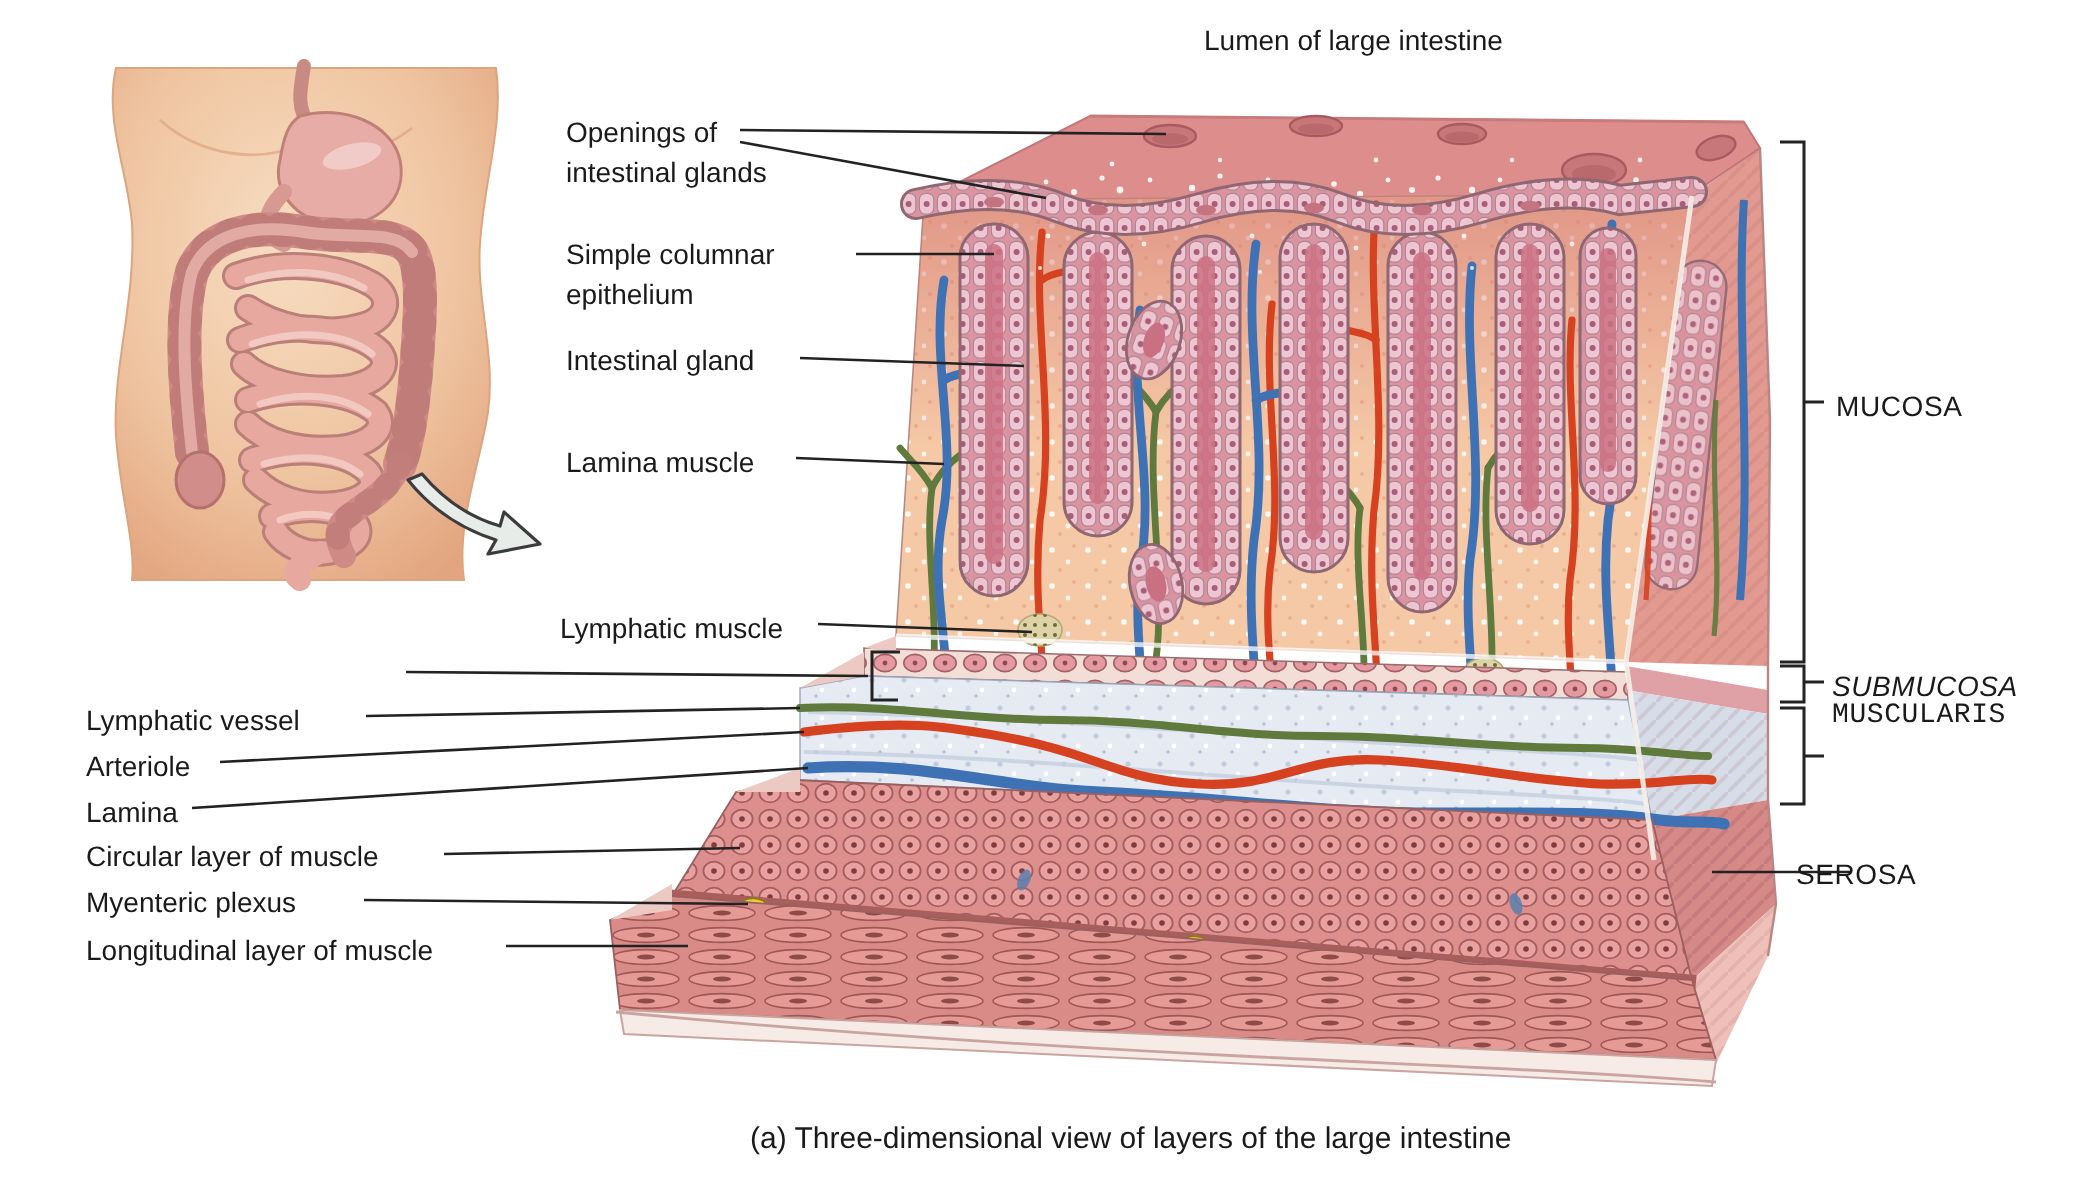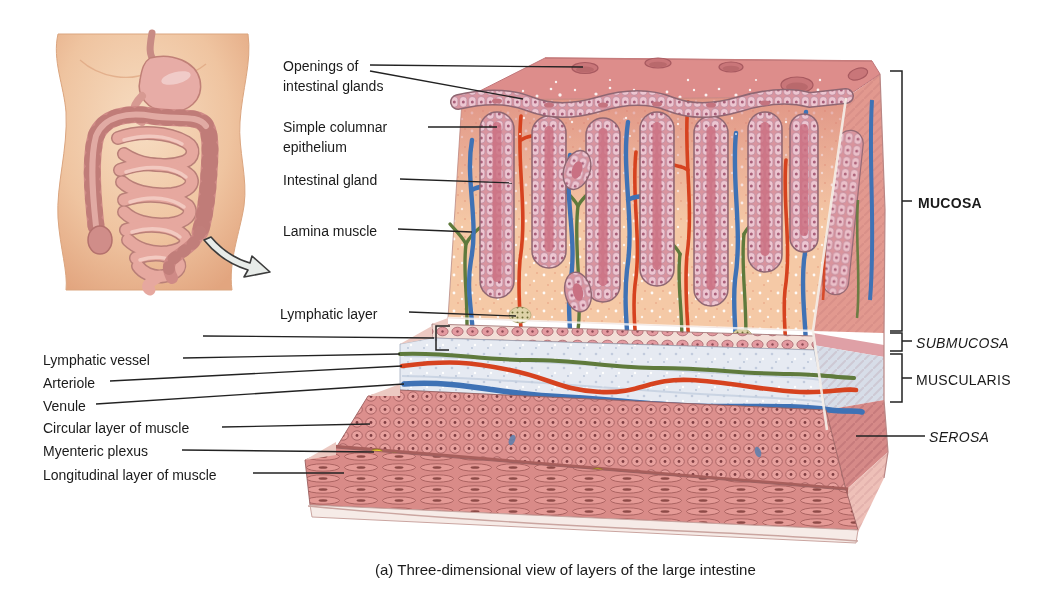--- a/index.html
+++ b/index.html
@@ -389,6 +389,7 @@
     </g>
   </svg>
 
+  <div class="lbl" style="left:602px;top:10px;">Lumen of large intestine</div>
 
   <div class="lbl wrap" style="left:283px;top:56px;width:116px;">Openings of intestinal glands</div>
   <div class="lbl wrap" style="left:283px;top:117px;width:126px;">Simple columnar epithelium</div>

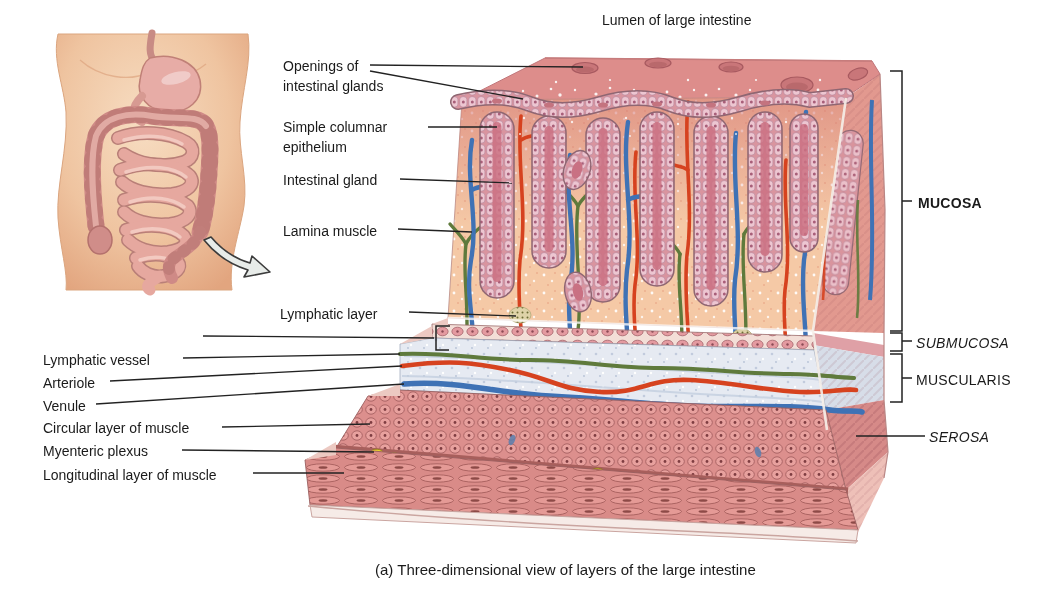--- a/index.html
+++ b/index.html
@@ -404,7 +404,7 @@
   <div class="lbl" style="left:43px;top:441px;">Myenteric plexus</div>
   <div class="lbl" style="left:43px;top:465px;">Longitudinal layer of muscle</div>
 
-  <div class="lbl caps" style="left:918px;top:193px;font-weight:bold;">MUCOSA</div>
+  <div class="lbl caps" style="left:918px;top:193px;">MUCOSA</div>
   <div class="lbl caps" style="left:916px;top:333px;font-style:italic;">SUBMUCOSA</div>
   <div class="lbl caps" style="left:916px;top:370px;">MUSCULARIS</div>
   <div class="lbl caps" style="left:929px;top:427px;font-style:italic;">SEROSA</div>

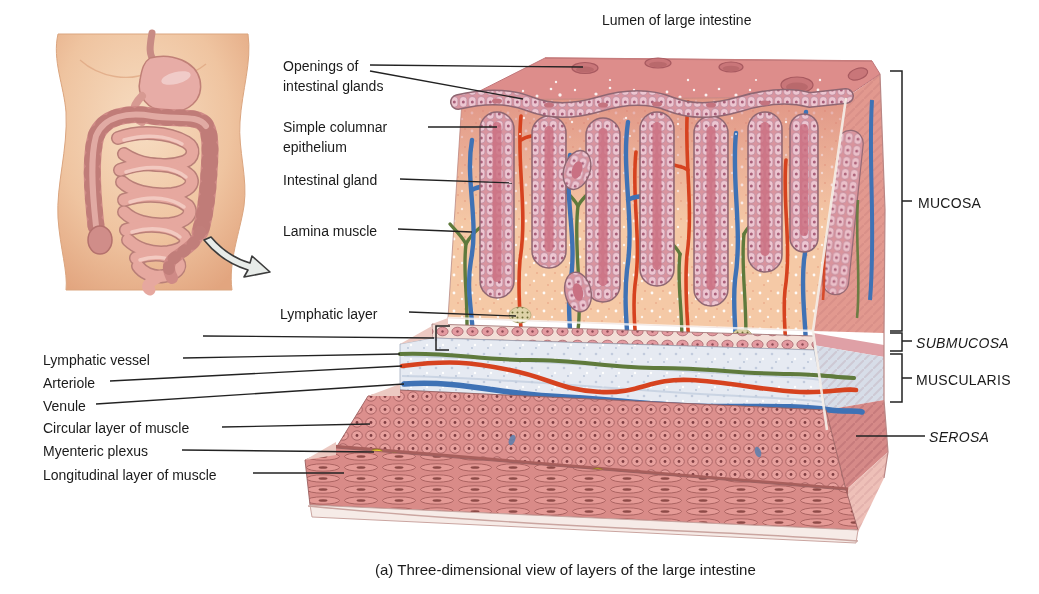--- a/index.html
+++ b/index.html
@@ -395,7 +395,7 @@
   <div class="lbl wrap" style="left:283px;top:117px;width:126px;">Simple columnar epithelium</div>
   <div class="lbl" style="left:283px;top:170px;">Intestinal gland</div>
   <div class="lbl" style="left:283px;top:221px;">Lamina muscle</div>
-  <div class="lbl" style="left:280px;top:304px;">Lymphatic layer</div>
+  <div class="lbl" style="left:280px;top:304px;">Lymphatic muscle</div>
 
   <div class="lbl" style="left:43px;top:350px;">Lymphatic vessel</div>
   <div class="lbl" style="left:43px;top:373px;">Arteriole</div>

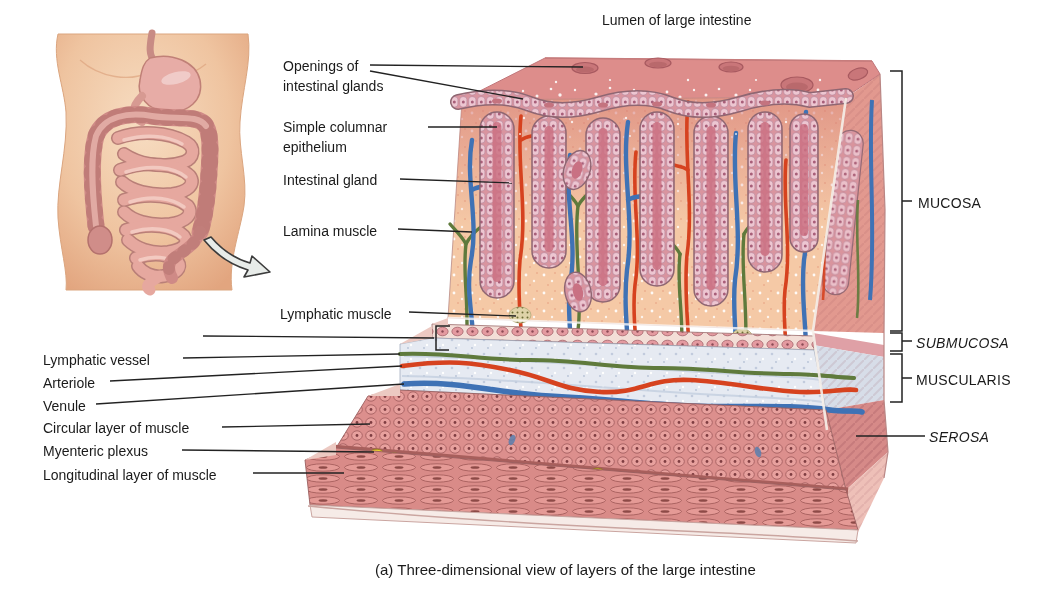--- a/index.html
+++ b/index.html
@@ -406,7 +406,7 @@
 
   <div class="lbl caps" style="left:918px;top:193px;">MUCOSA</div>
   <div class="lbl caps" style="left:916px;top:333px;font-style:italic;">SUBMUCOSA</div>
-  <div class="lbl caps" style="left:916px;top:370px;">MUSCULARIS</div>
+  <div class="lbl caps" style="left:916px;top:348px;font-family:Liberation Mono, monospace;">MUSCULARIS</div>
   <div class="lbl caps" style="left:929px;top:427px;font-style:italic;">SEROSA</div>
 
   <div class="lbl caption" style="left:375px;top:560px;">(a) Three-dimensional view of layers of the large intestine</div>

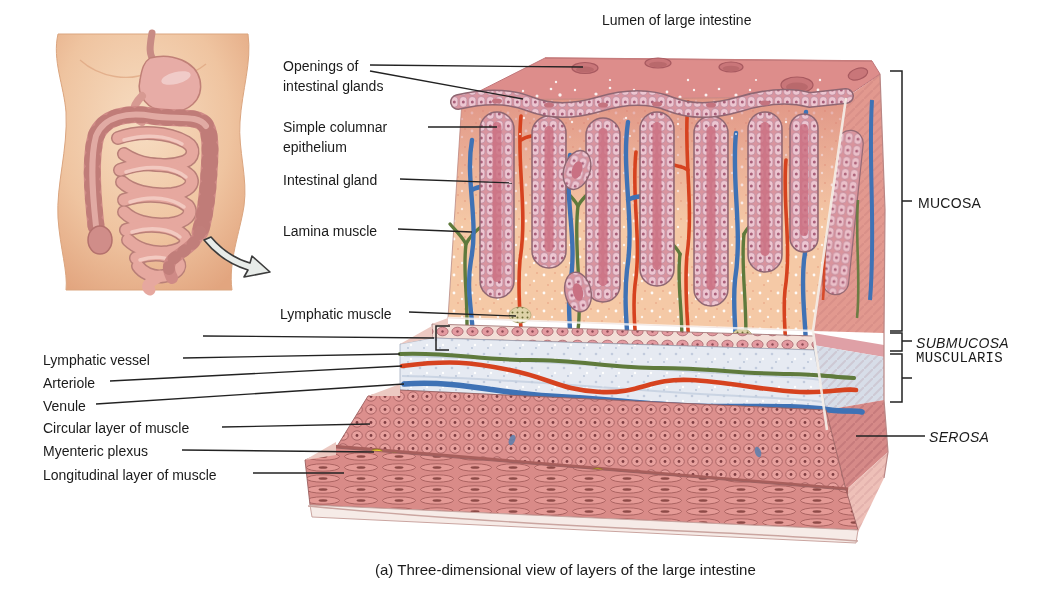--- a/index.html
+++ b/index.html
@@ -399,7 +399,7 @@
 
   <div class="lbl" style="left:43px;top:350px;">Lymphatic vessel</div>
   <div class="lbl" style="left:43px;top:373px;">Arteriole</div>
-  <div class="lbl" style="left:43px;top:396px;">Venule</div>
+  <div class="lbl" style="left:43px;top:396px;">Lamina</div>
   <div class="lbl" style="left:43px;top:418px;text-align:right;">Circular layer of muscle</div>
   <div class="lbl" style="left:43px;top:441px;">Myenteric plexus</div>
   <div class="lbl" style="left:43px;top:465px;">Longitudinal layer of muscle</div>

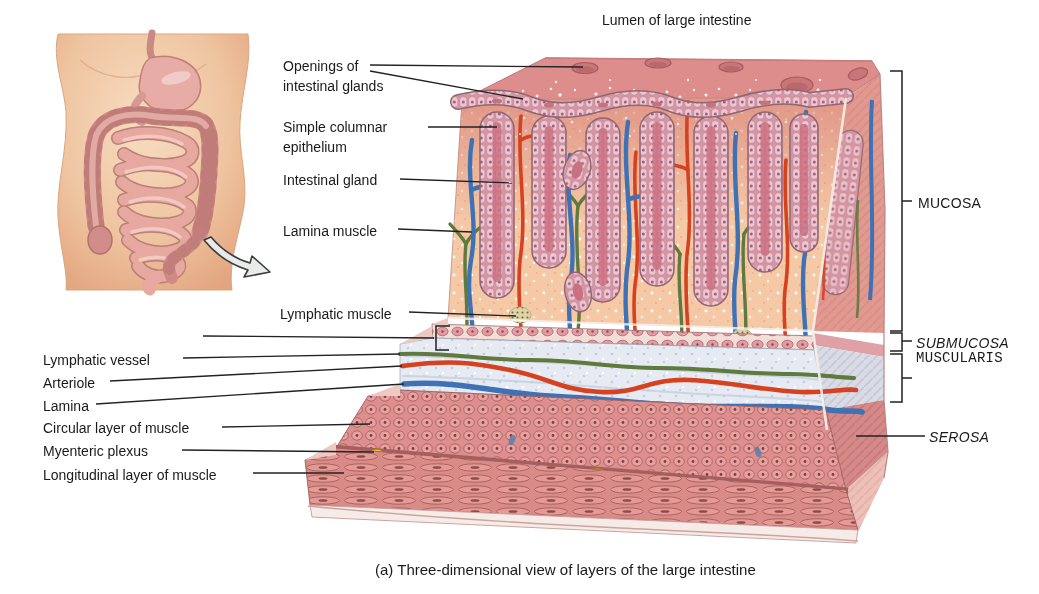--- a/index.html
+++ b/index.html
@@ -407,7 +407,7 @@
   <div class="lbl caps" style="left:918px;top:193px;">MUCOSA</div>
   <div class="lbl caps" style="left:916px;top:333px;font-style:italic;">SUBMUCOSA</div>
   <div class="lbl caps" style="left:916px;top:348px;font-family:Liberation Mono, monospace;">MUSCULARIS</div>
-  <div class="lbl caps" style="left:929px;top:427px;font-style:italic;">SEROSA</div>
+  <div class="lbl caps" style="left:898px;top:427px;">SEROSA</div>
 
   <div class="lbl caption" style="left:375px;top:560px;">(a) Three-dimensional view of layers of the large intestine</div>
 </div>

